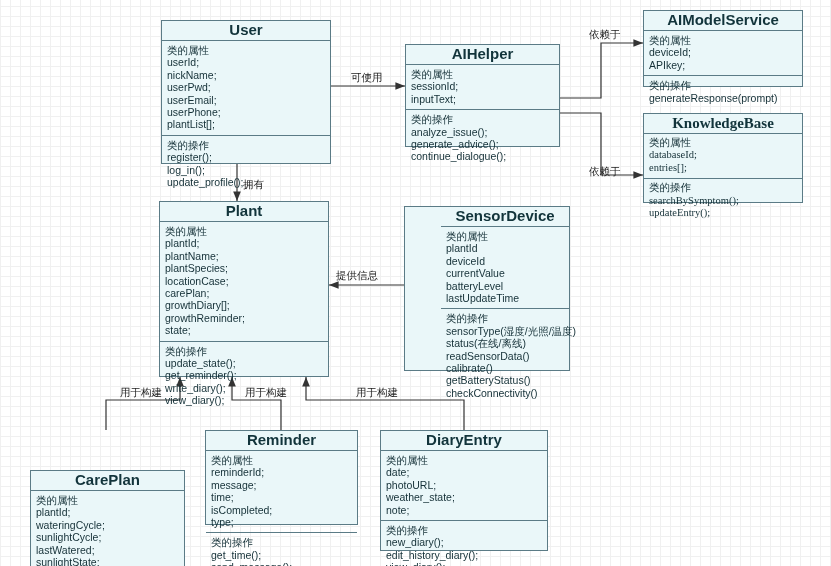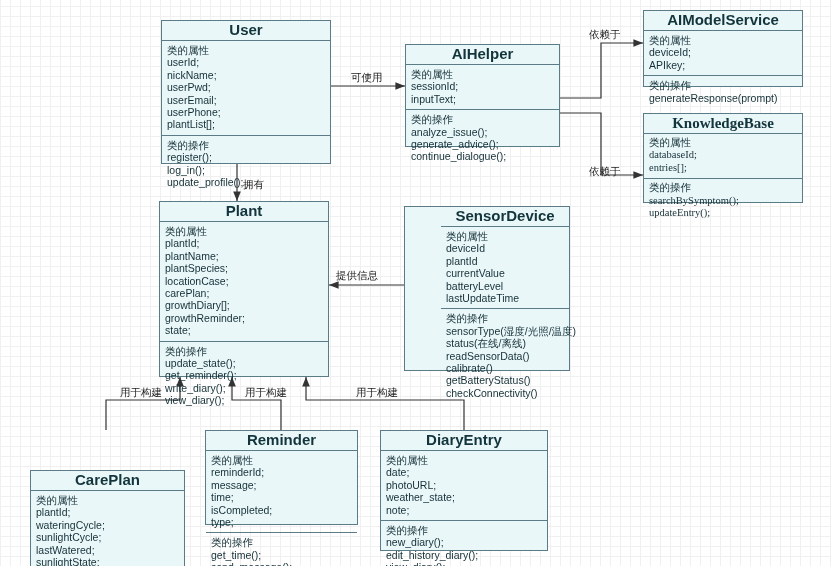--- a/index.html
+++ b/index.html
@@ -176,8 +176,8 @@
     <div class="cls-title">SensorDevice</div>
     <div class="cls-section attrs">
       <span class="shead">类的属性</span>
+      <span class="row">plantId</span>
       <span class="row">deviceId</span>
-      <span class="row">plantId</span>
       <span class="row">currentValue</span>
       <span class="row">batteryLevel</span>
       <span class="row">lastUpdateTime</span>

